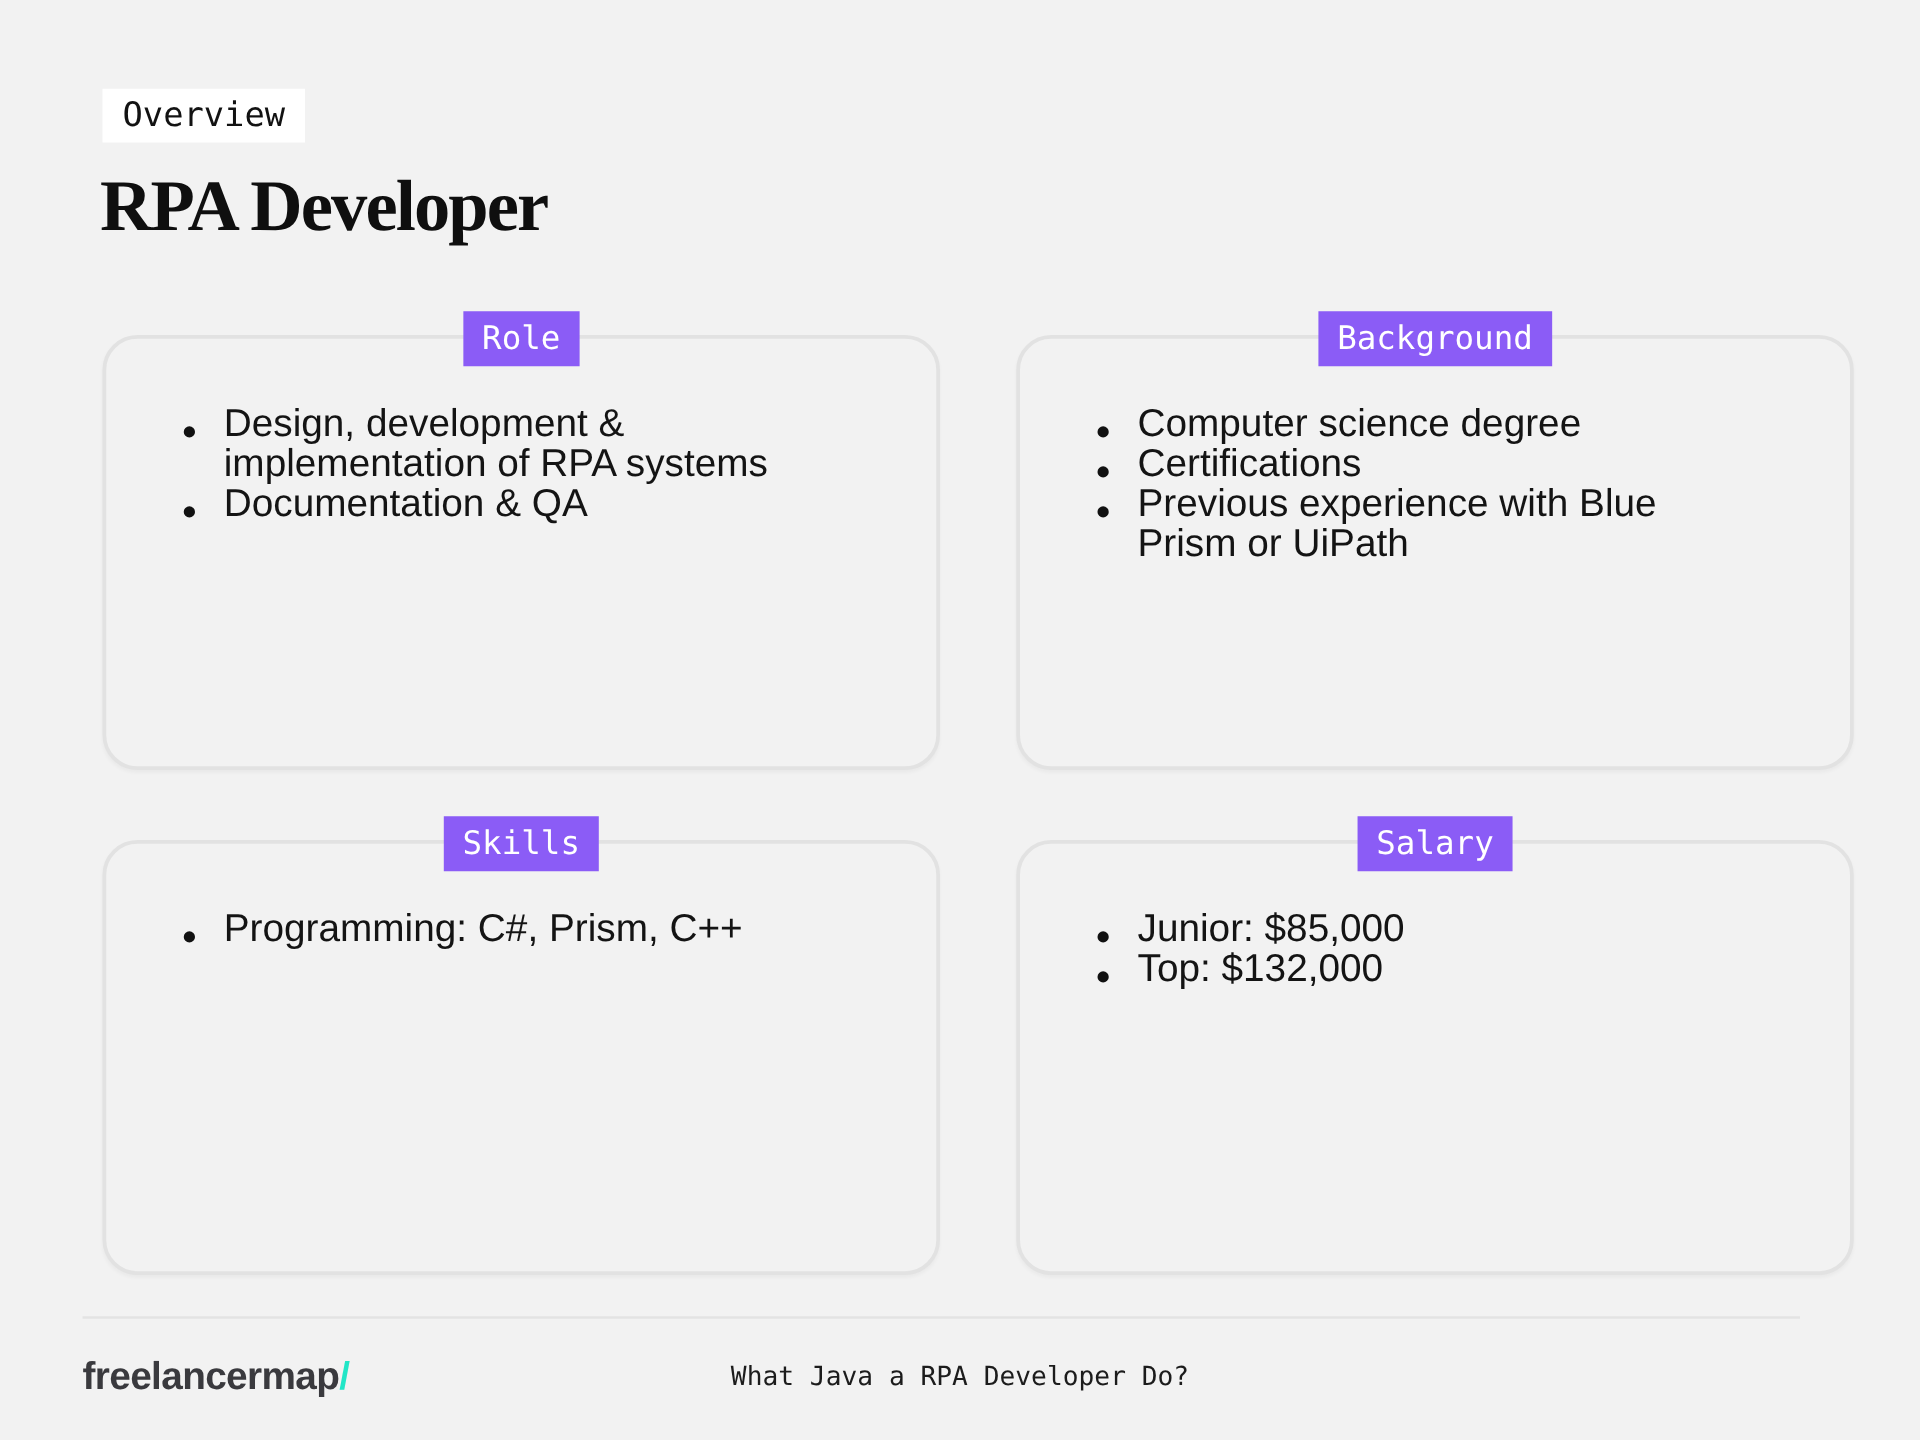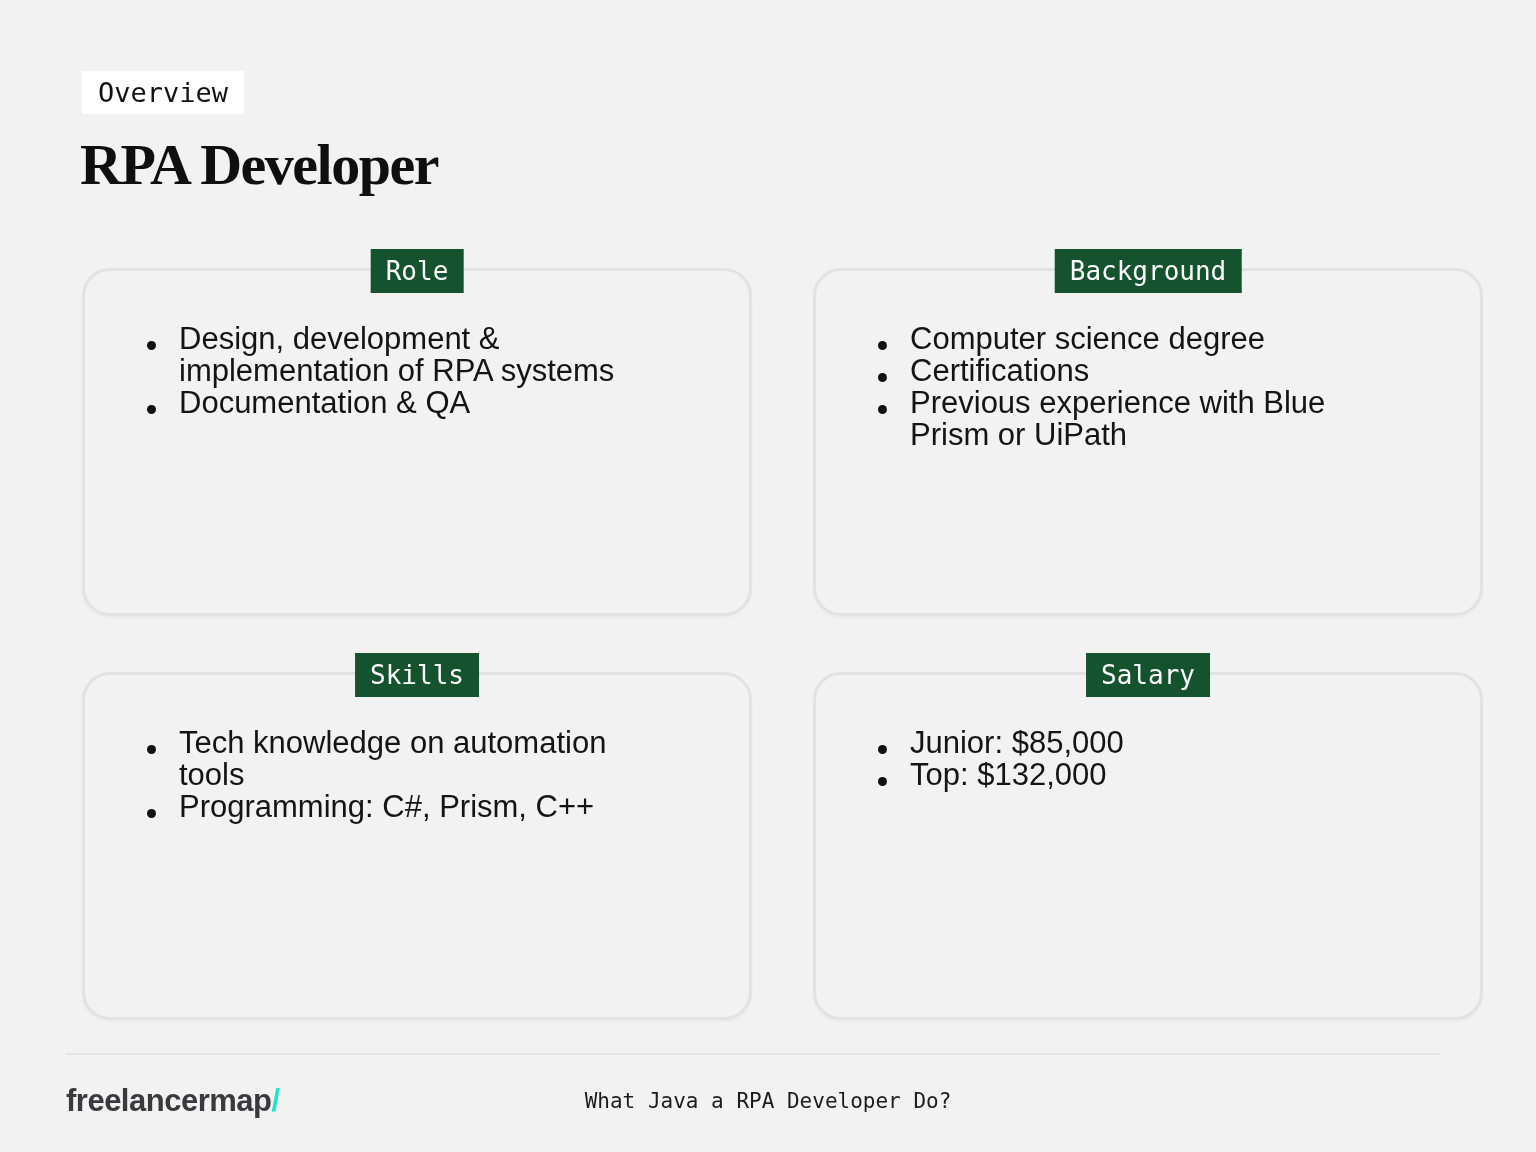--- a/index.html
+++ b/index.html
@@ -59,7 +59,7 @@
     transform: translateX(-50%);
     height: 44px; line-height: 44px;
     padding: 0 15px;
-    background: #14532d;
+    background: #8b5cf6;
     color: #ffffff;
     font-family: "DejaVu Sans Mono", monospace;
     font-size: 26px;

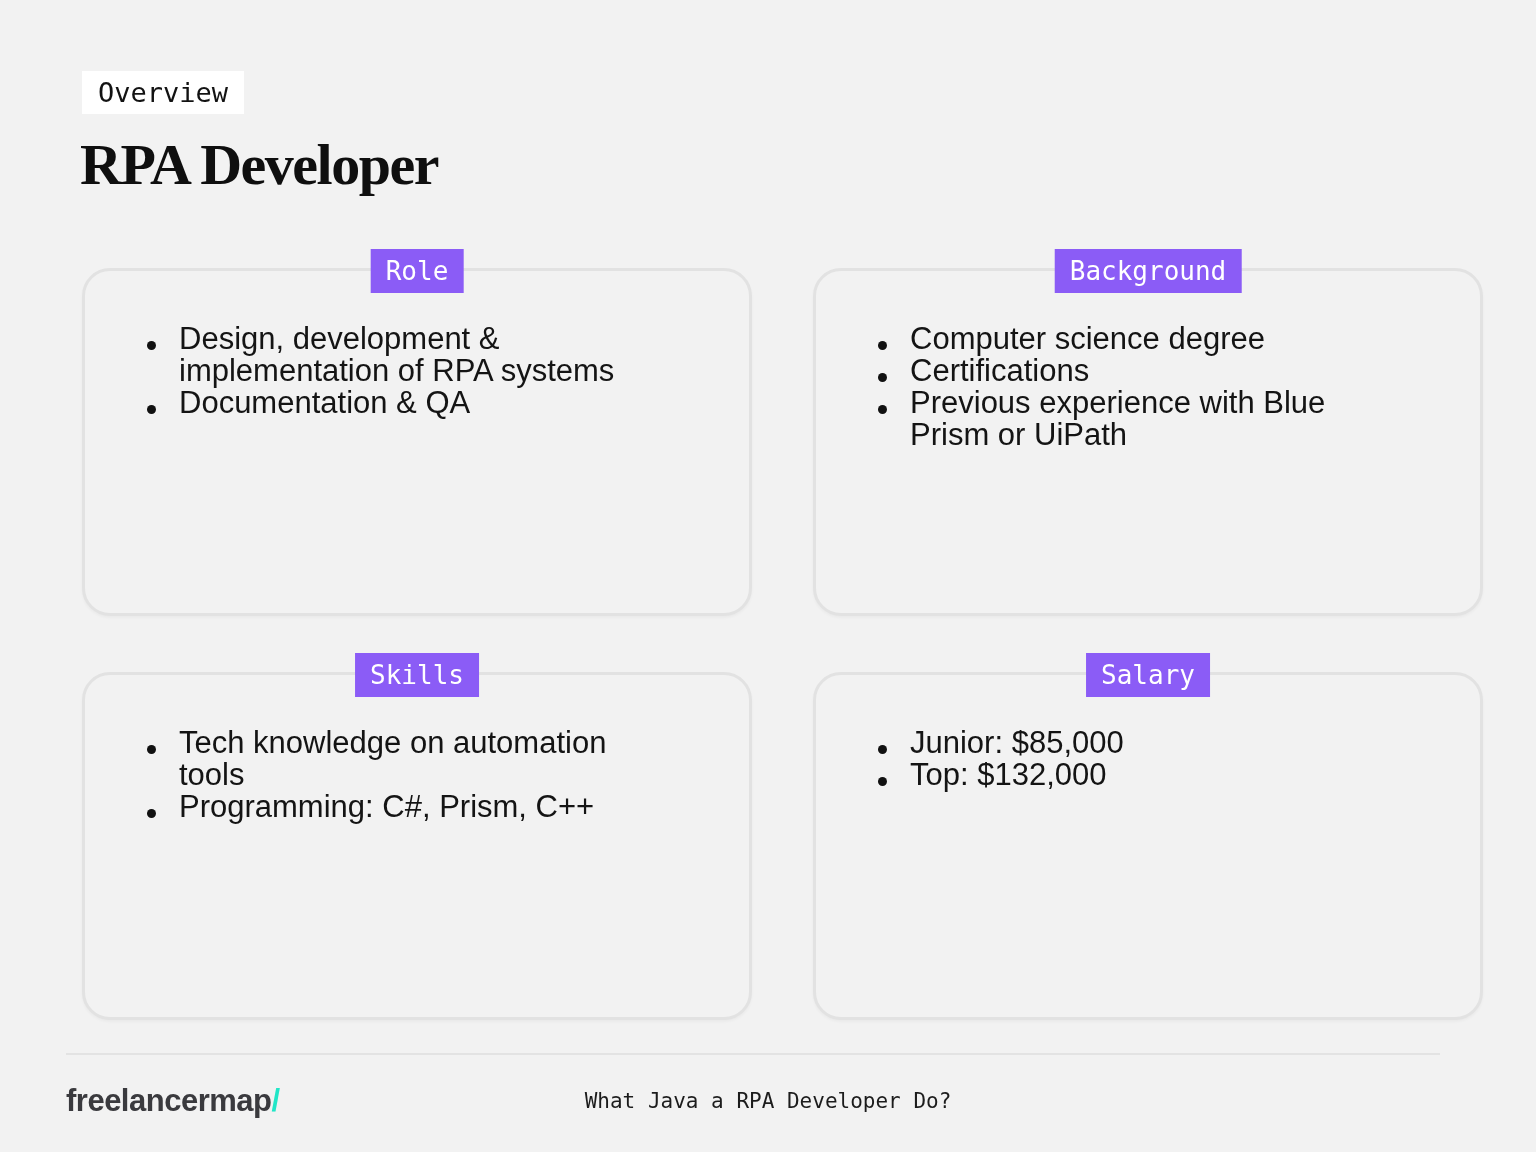--- a/index.html
+++ b/index.html
@@ -141,7 +141,6 @@
   <div class="card">
     <div class="card-badge">Skills</div>
     <ul>
-      <li>Tech knowledge on automation tools</li>
       <li>Programming: C#, Prism, C++</li>
     </ul>
   </div>

